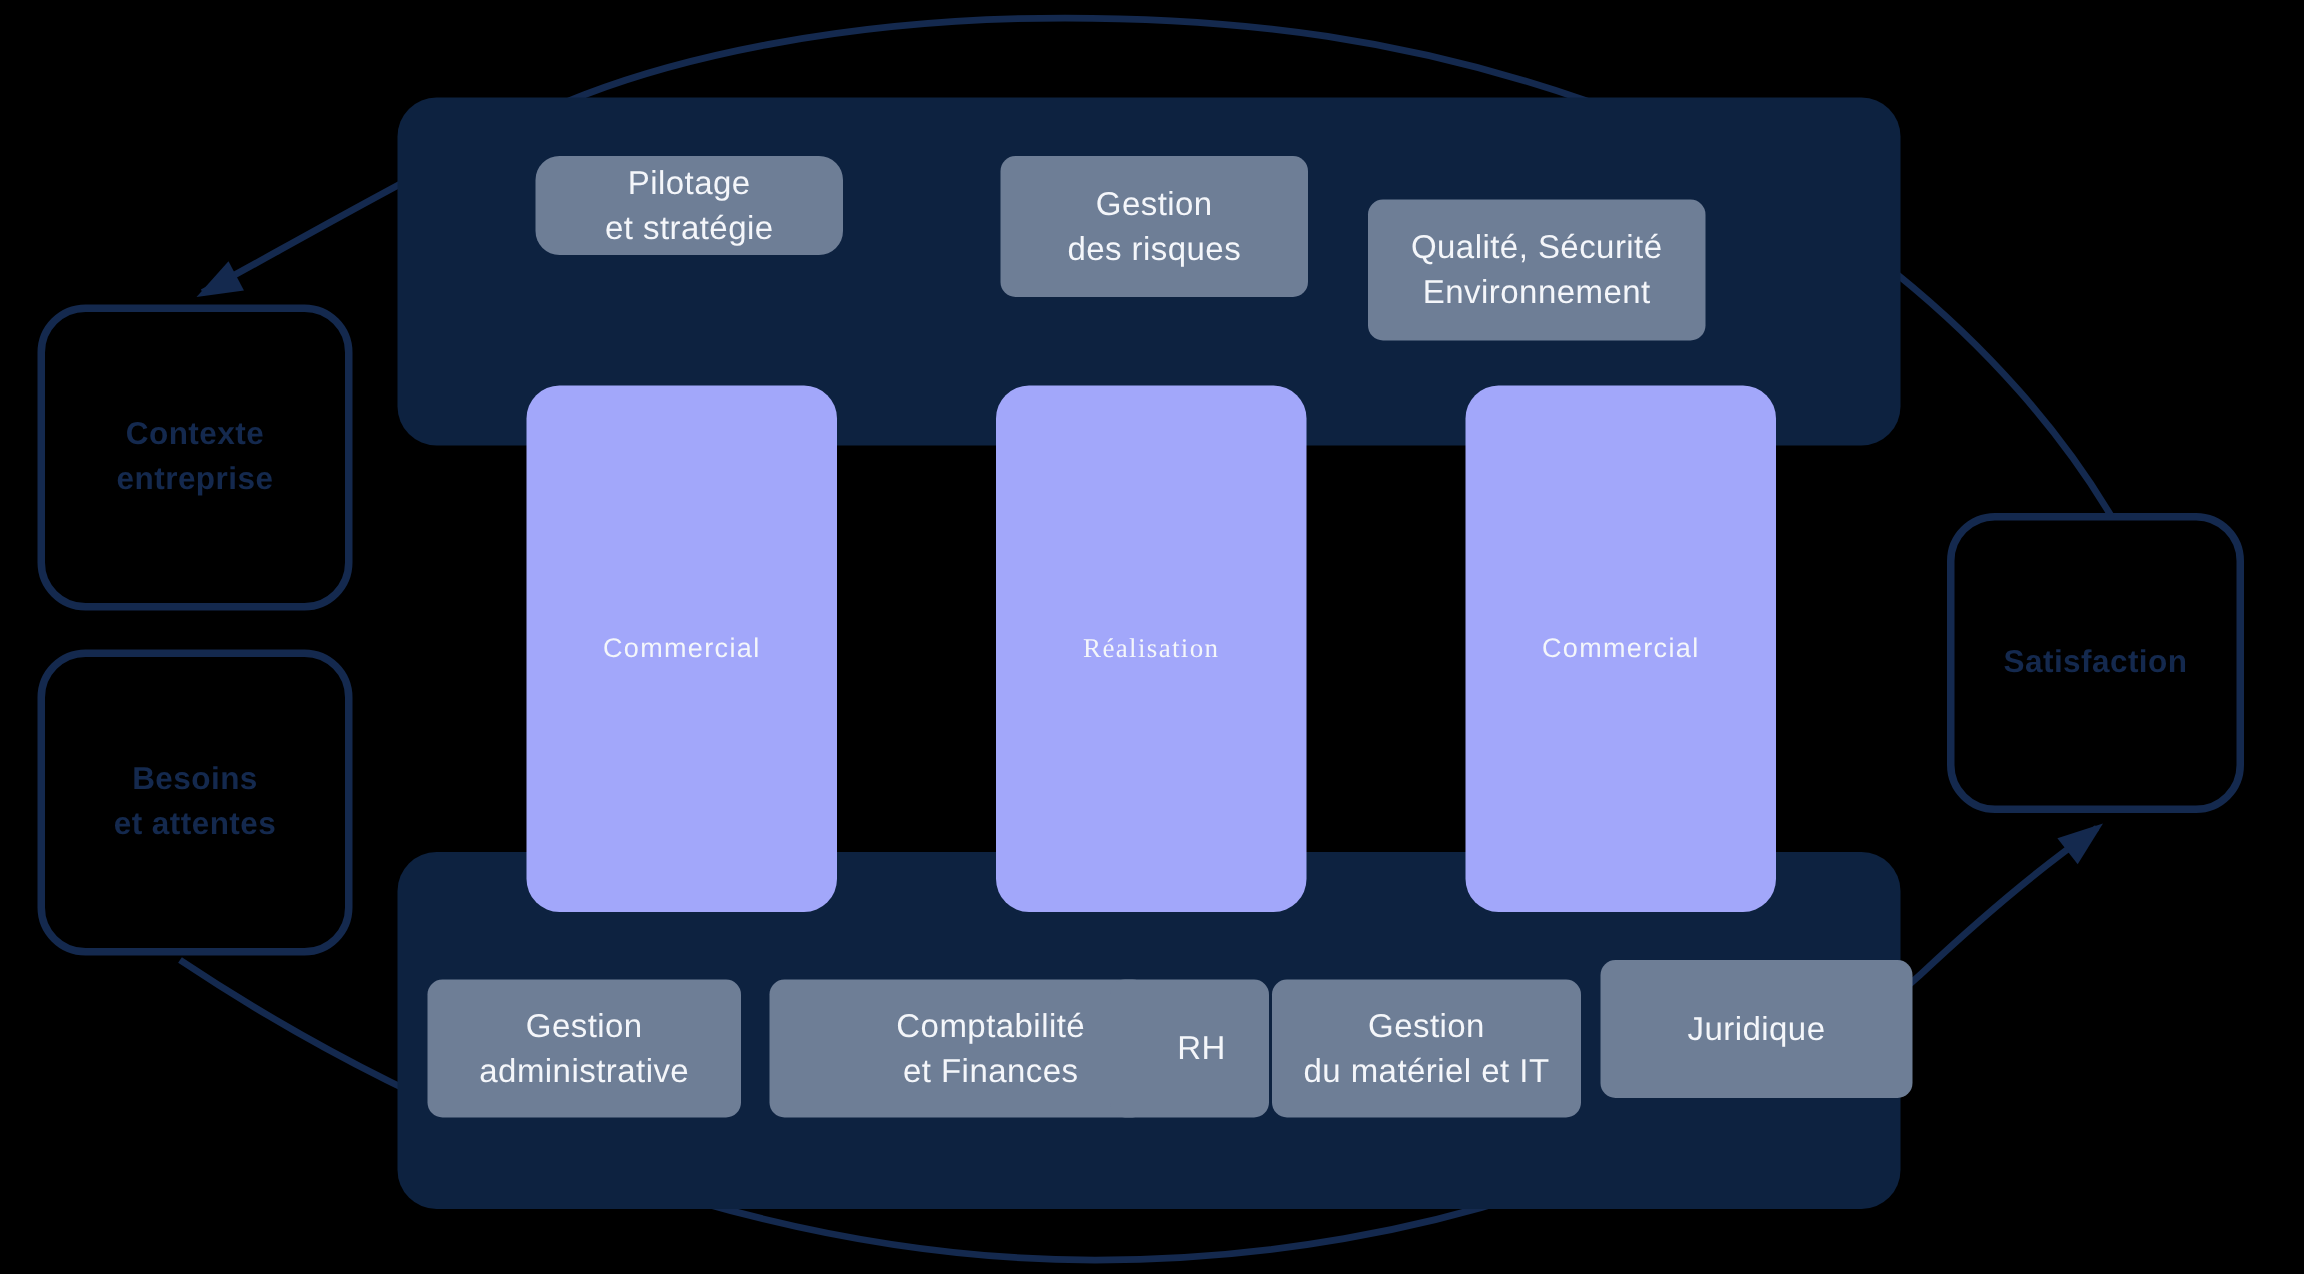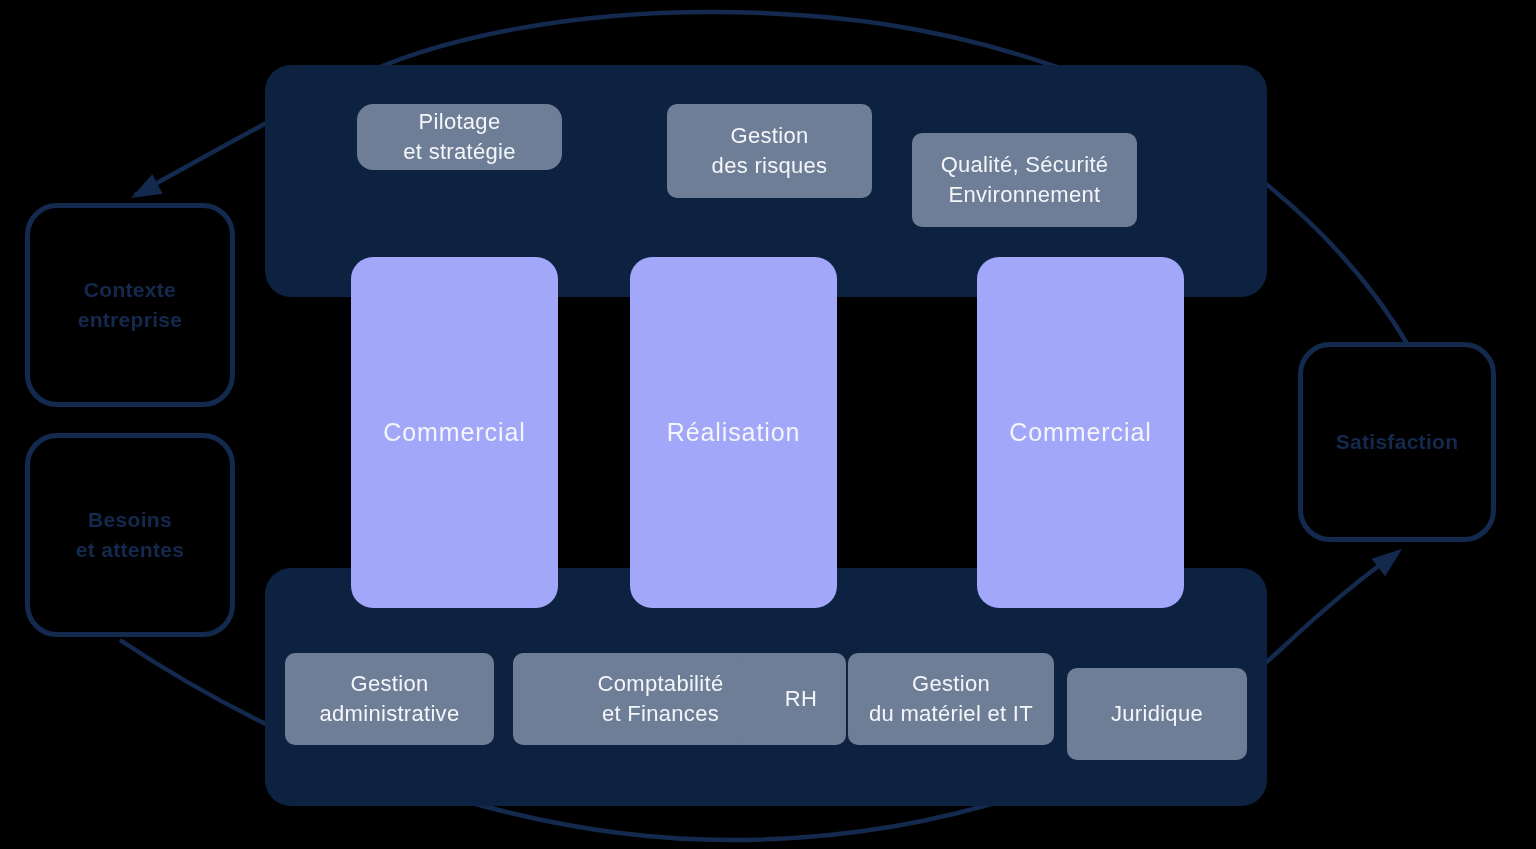--- a/index.html
+++ b/index.html
@@ -35,7 +35,7 @@
   .col{
     position:absolute;top:257px;height:351px;width:207px;
     background:var(--c-column_purple);border-radius:22px;
-    color:var(--c-text_light);font-size:25px;font-weight:300;letter-spacing:.9px;
+    color:var(--c-text_light);font-size:18px;font-weight:300;letter-spacing:.9px;
     display:flex;align-items:center;justify-content:center;text-align:left;
   }
   .obox{

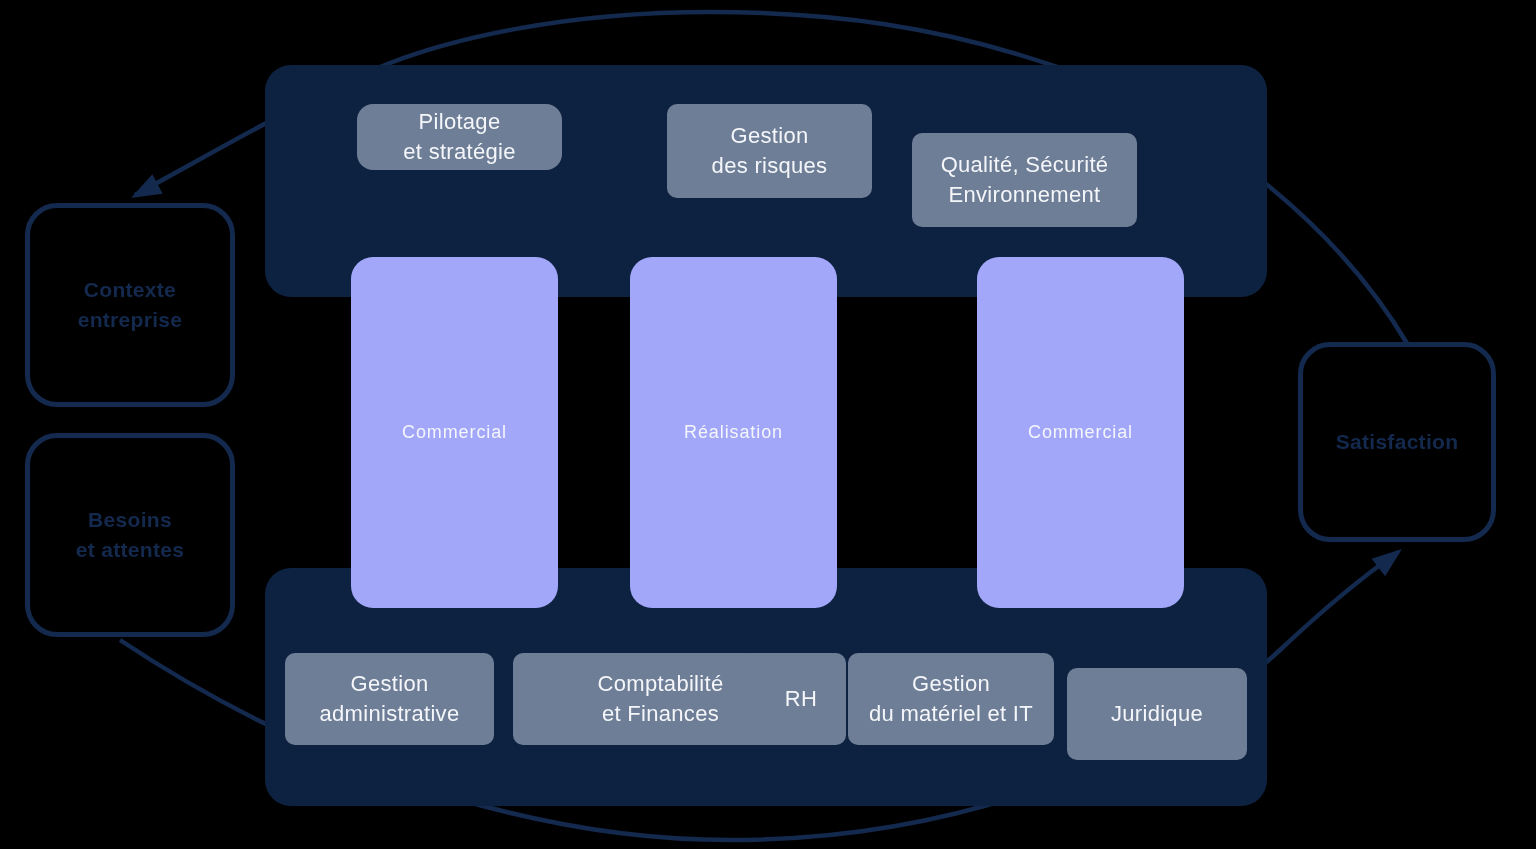--- a/index.html
+++ b/index.html
@@ -78,7 +78,7 @@
   <div class="sbox" style="left:1067px;top:668px;width:180px;height:92px;">Juridique</div>
 
   <div class="col" style="left:351px;">Commercial</div>
-  <div class="col" style="left:630px;">Réalisation</div>
+  <div class="col" style="left:664px;font-family:Liberation Serif, serif;">Réalisation</div>
   <div class="col" style="left:977px;">Commercial</div>
 
   <div class="obox" style="left:25px;top:203px;width:210px;height:204px;">Contexte

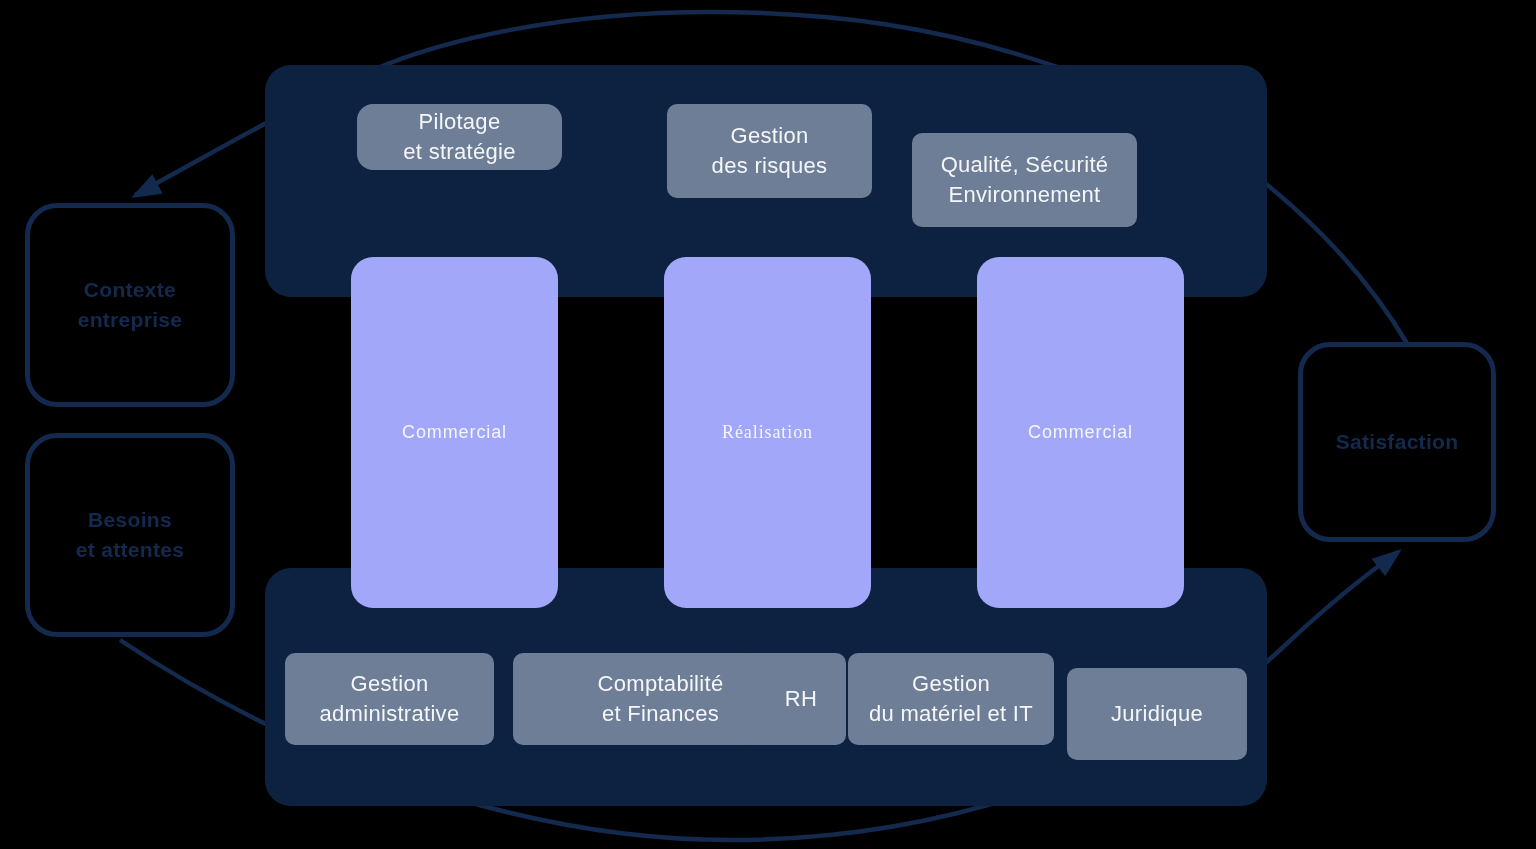--- a/index.html
+++ b/index.html
@@ -75,7 +75,7 @@
   <div class="sbox" style="left:740px;top:653px;width:90px;height:92px;padding-left:16px;">RH</div>
   <div class="sbox" style="left:848px;top:653px;width:206px;height:92px;">Gestion
 du matériel et IT</div>
-  <div class="sbox" style="left:1067px;top:668px;width:180px;height:92px;">Juridique</div>
+  <div class="sbox" style="left:1067px;top:640px;width:208px;height:92px;">Juridique</div>
 
   <div class="col" style="left:351px;">Commercial</div>
   <div class="col" style="left:664px;font-family:Liberation Serif, serif;">Réalisation</div>

